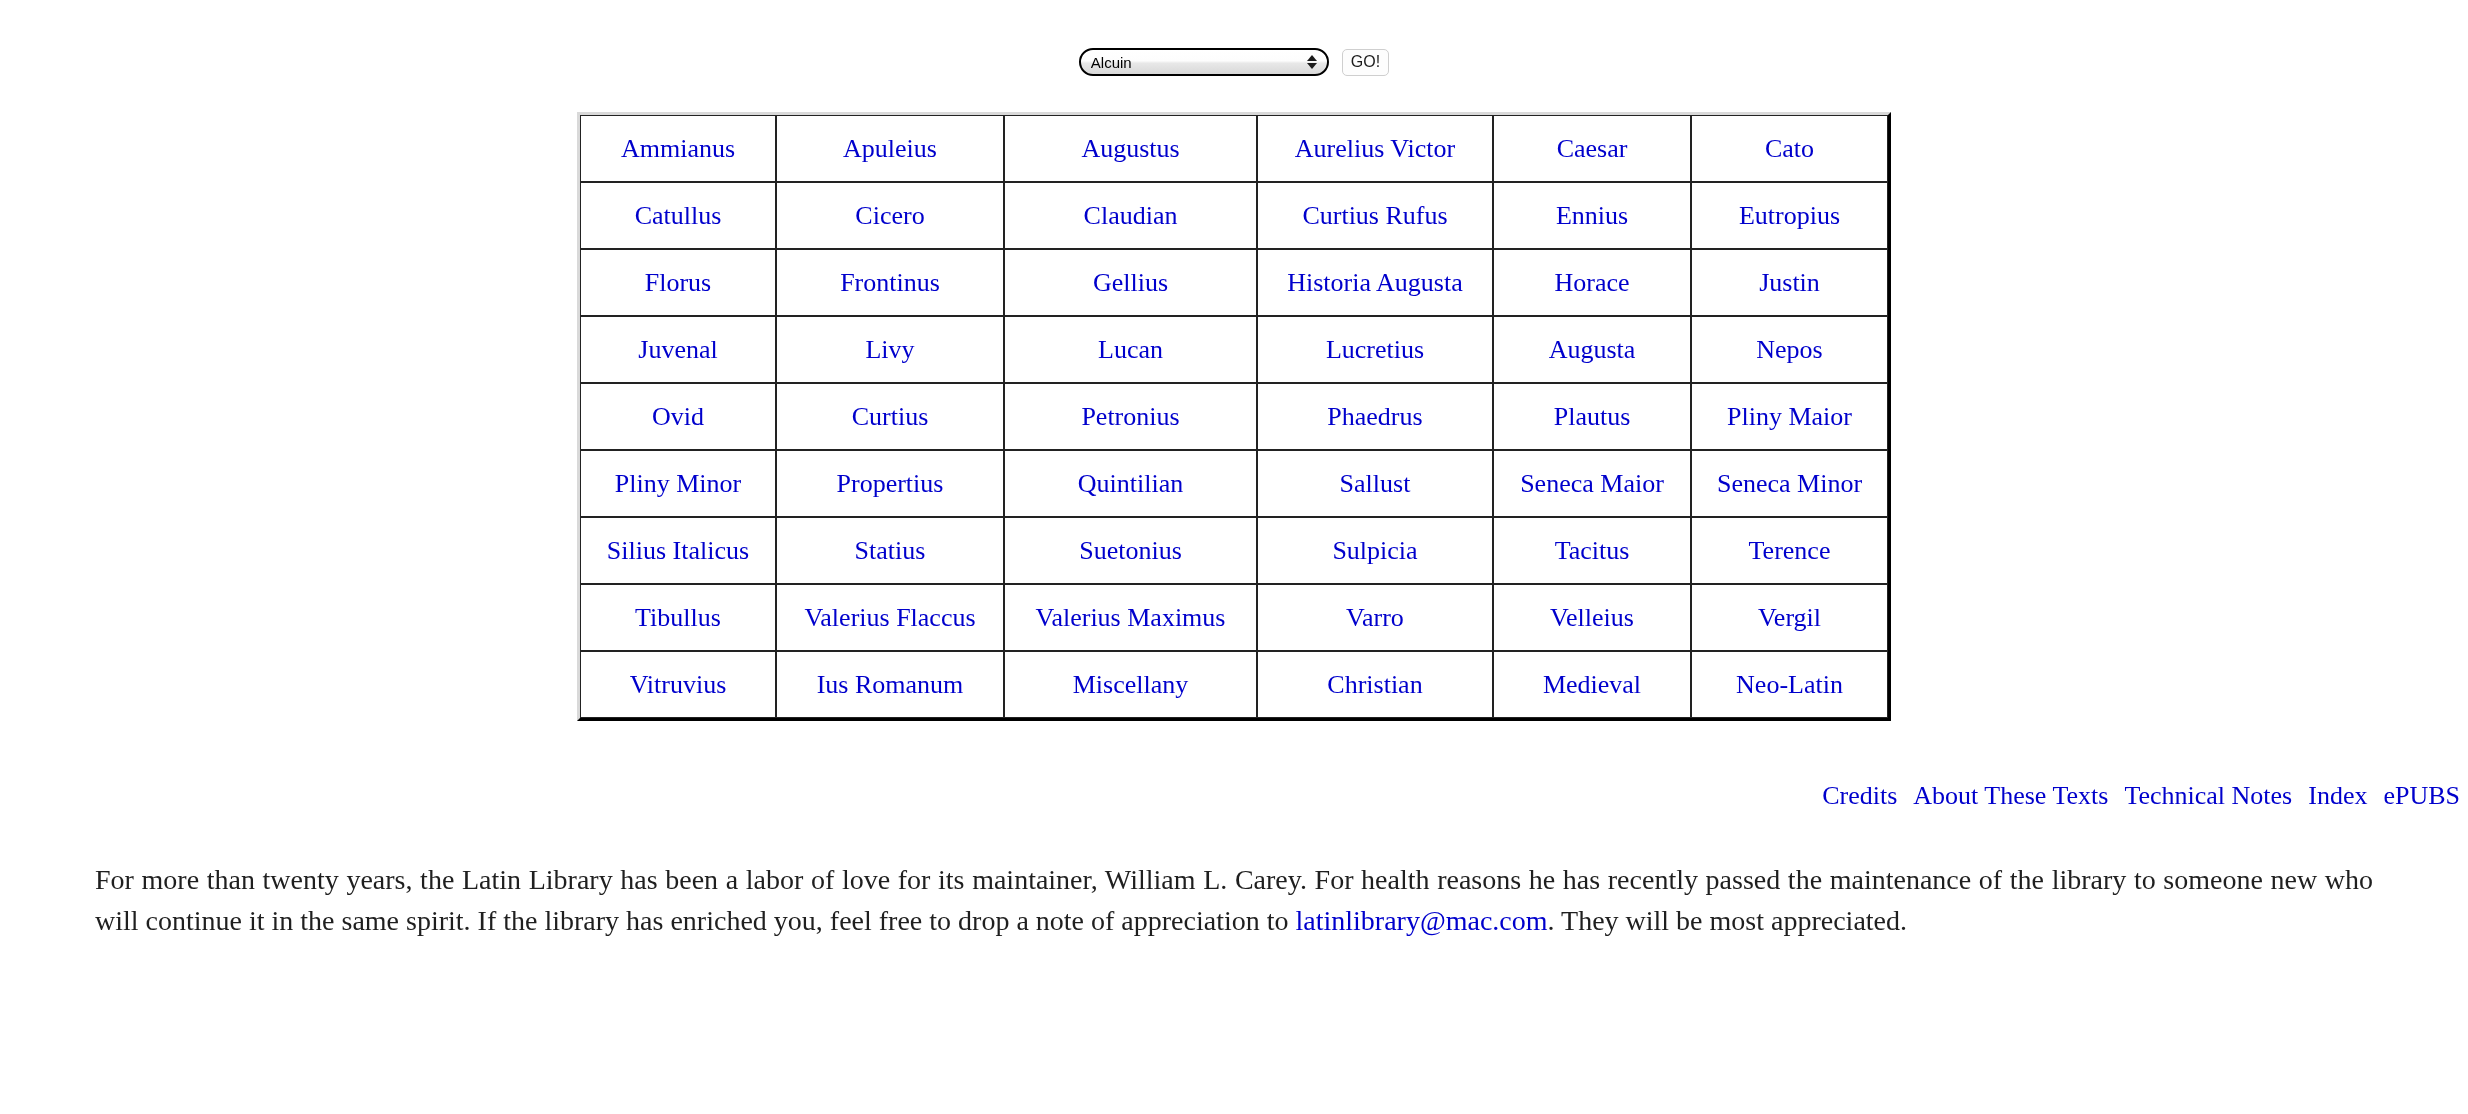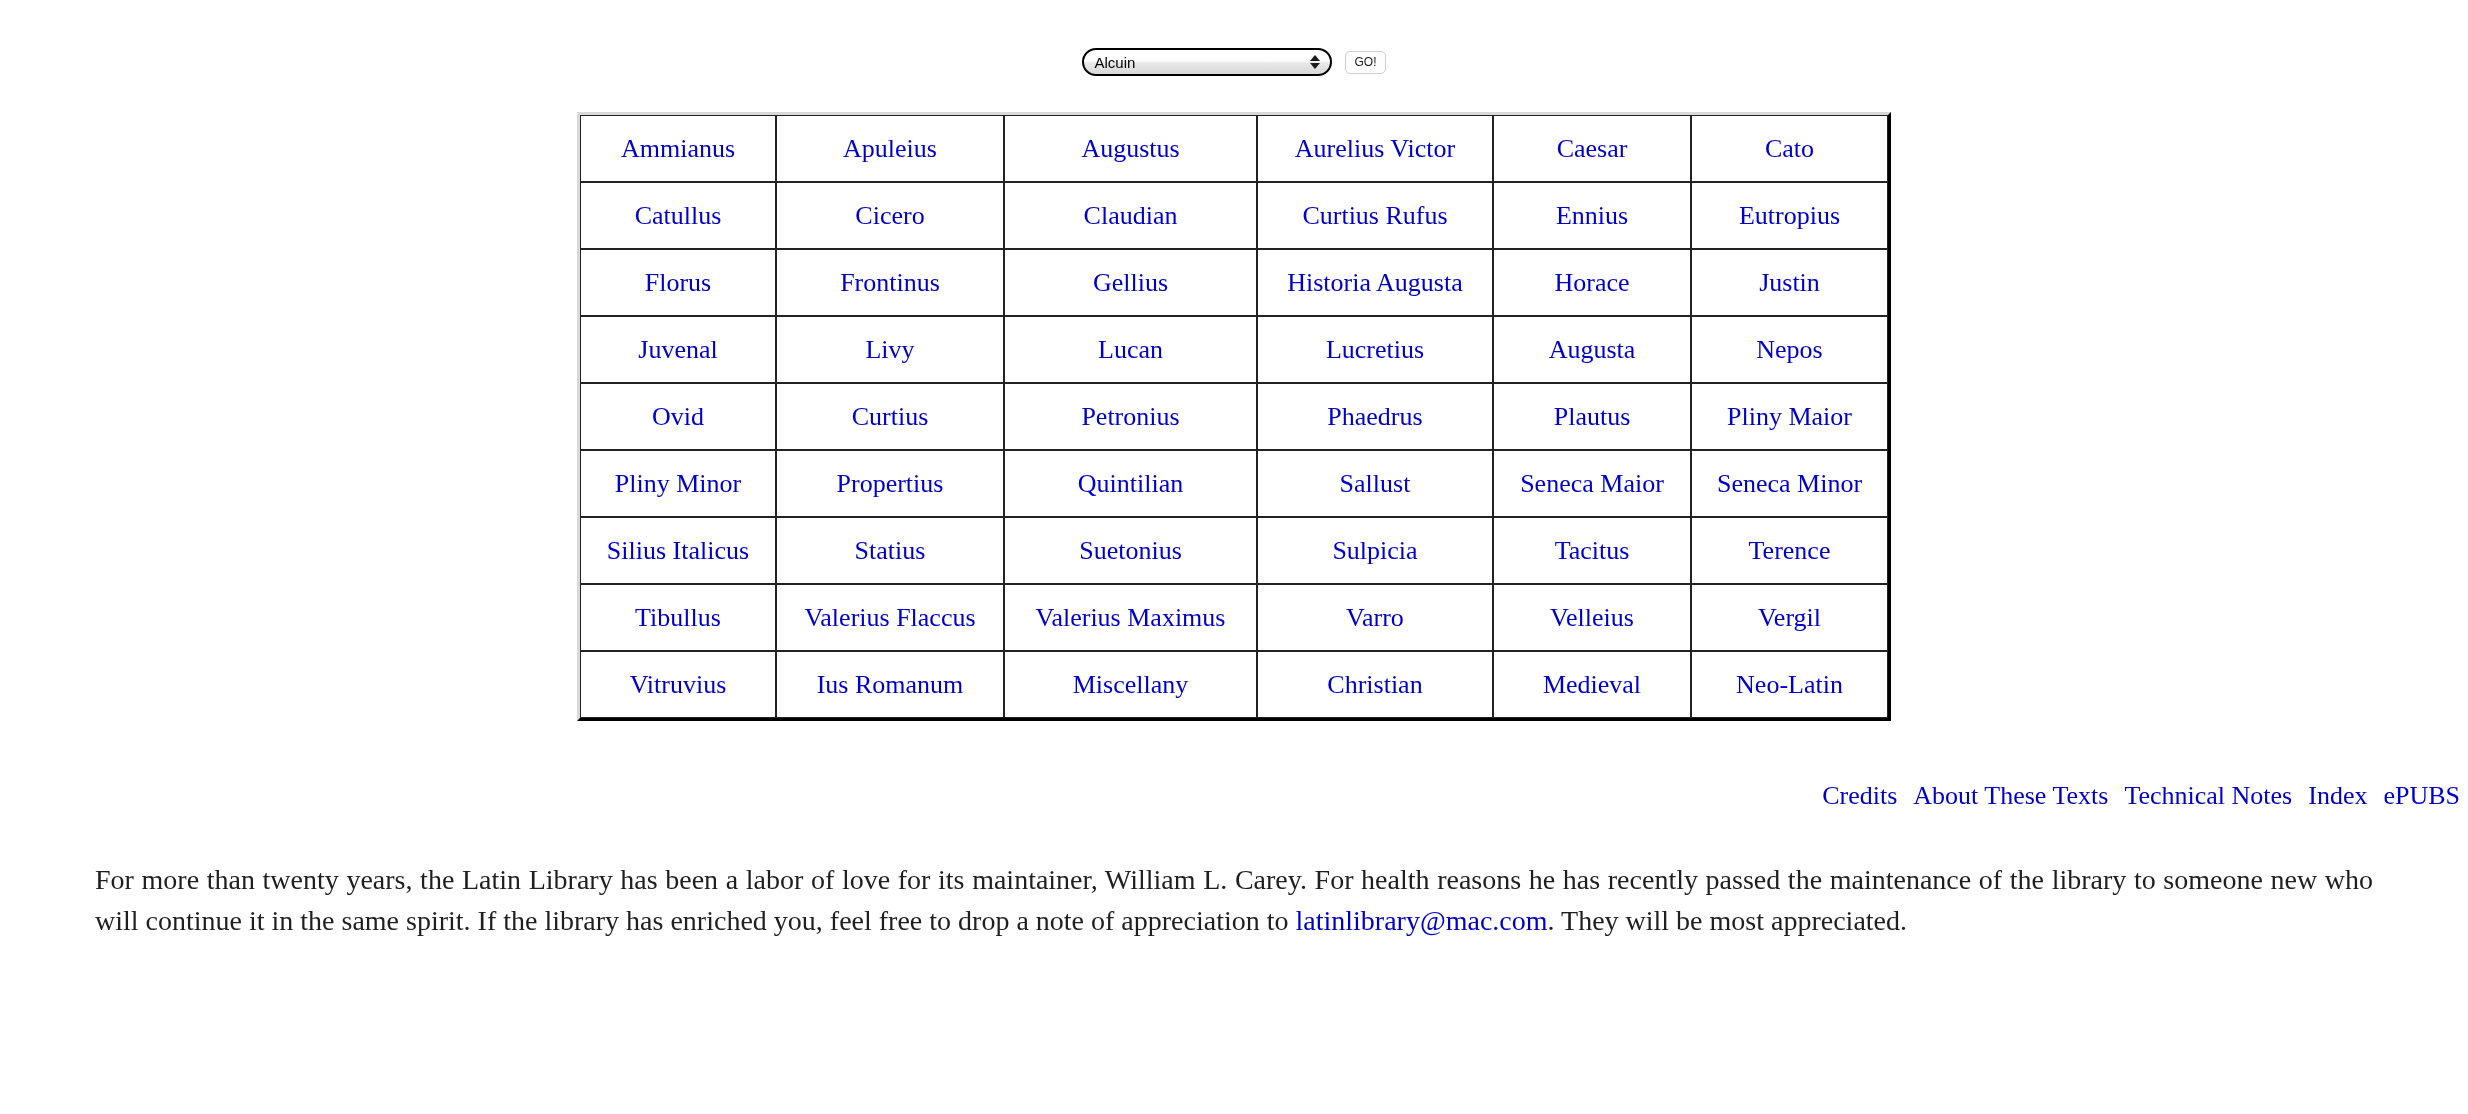--- a/index.html
+++ b/index.html
@@ -85,7 +85,7 @@
 
   .go-button {
     font-family: "Liberation Sans", "DejaVu Sans", sans-serif;
-    font-size: 12px;
+    font-size: 16px;
     color: #1d1d1d;
     background: #fdfdfd;
     border: 1px solid #cfcfcf;

